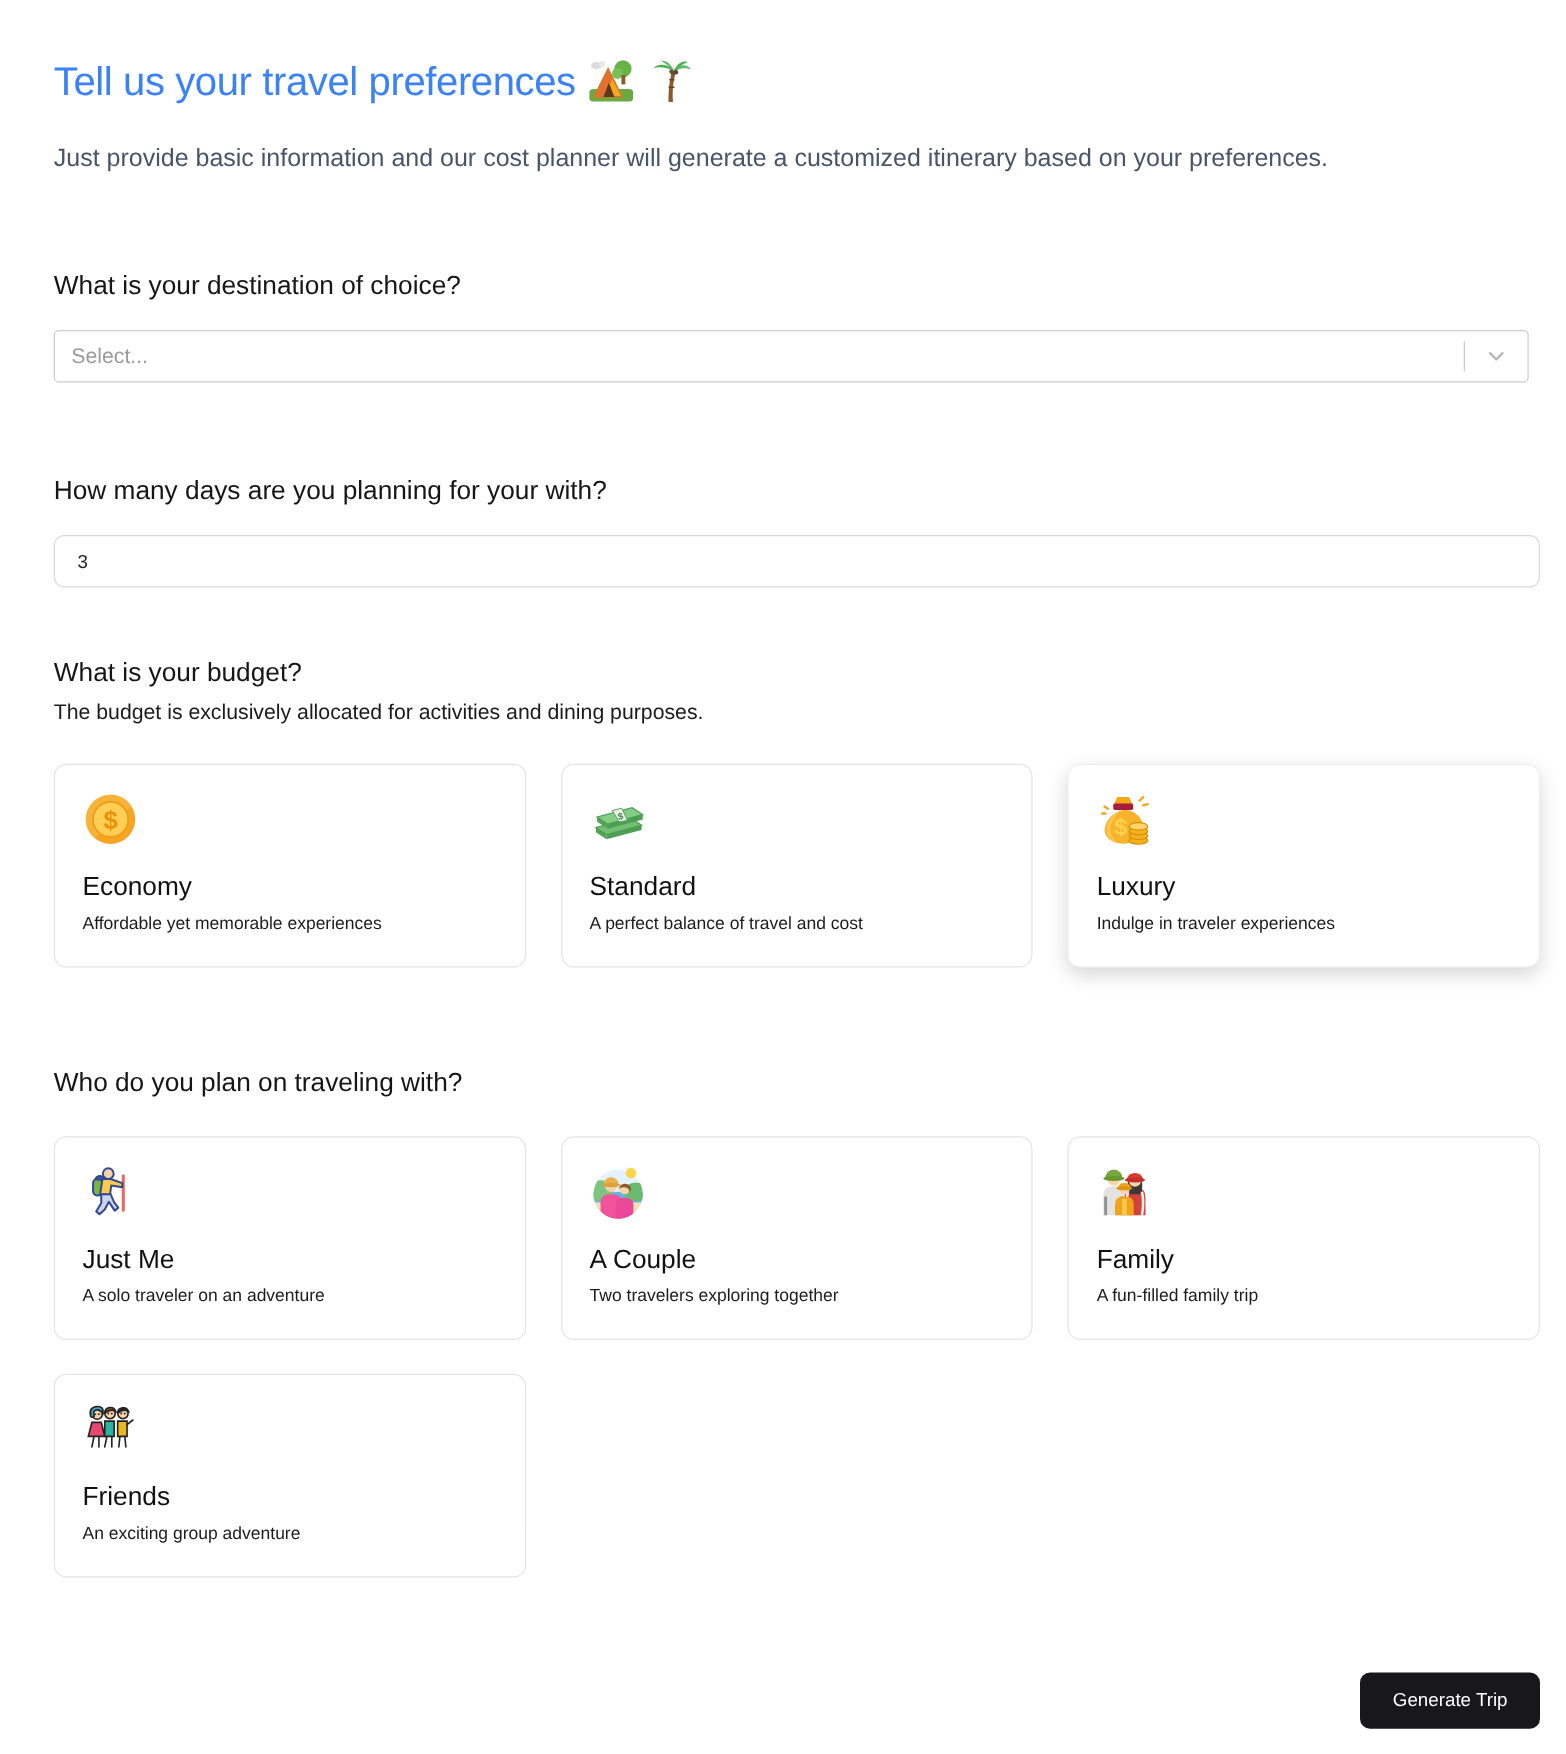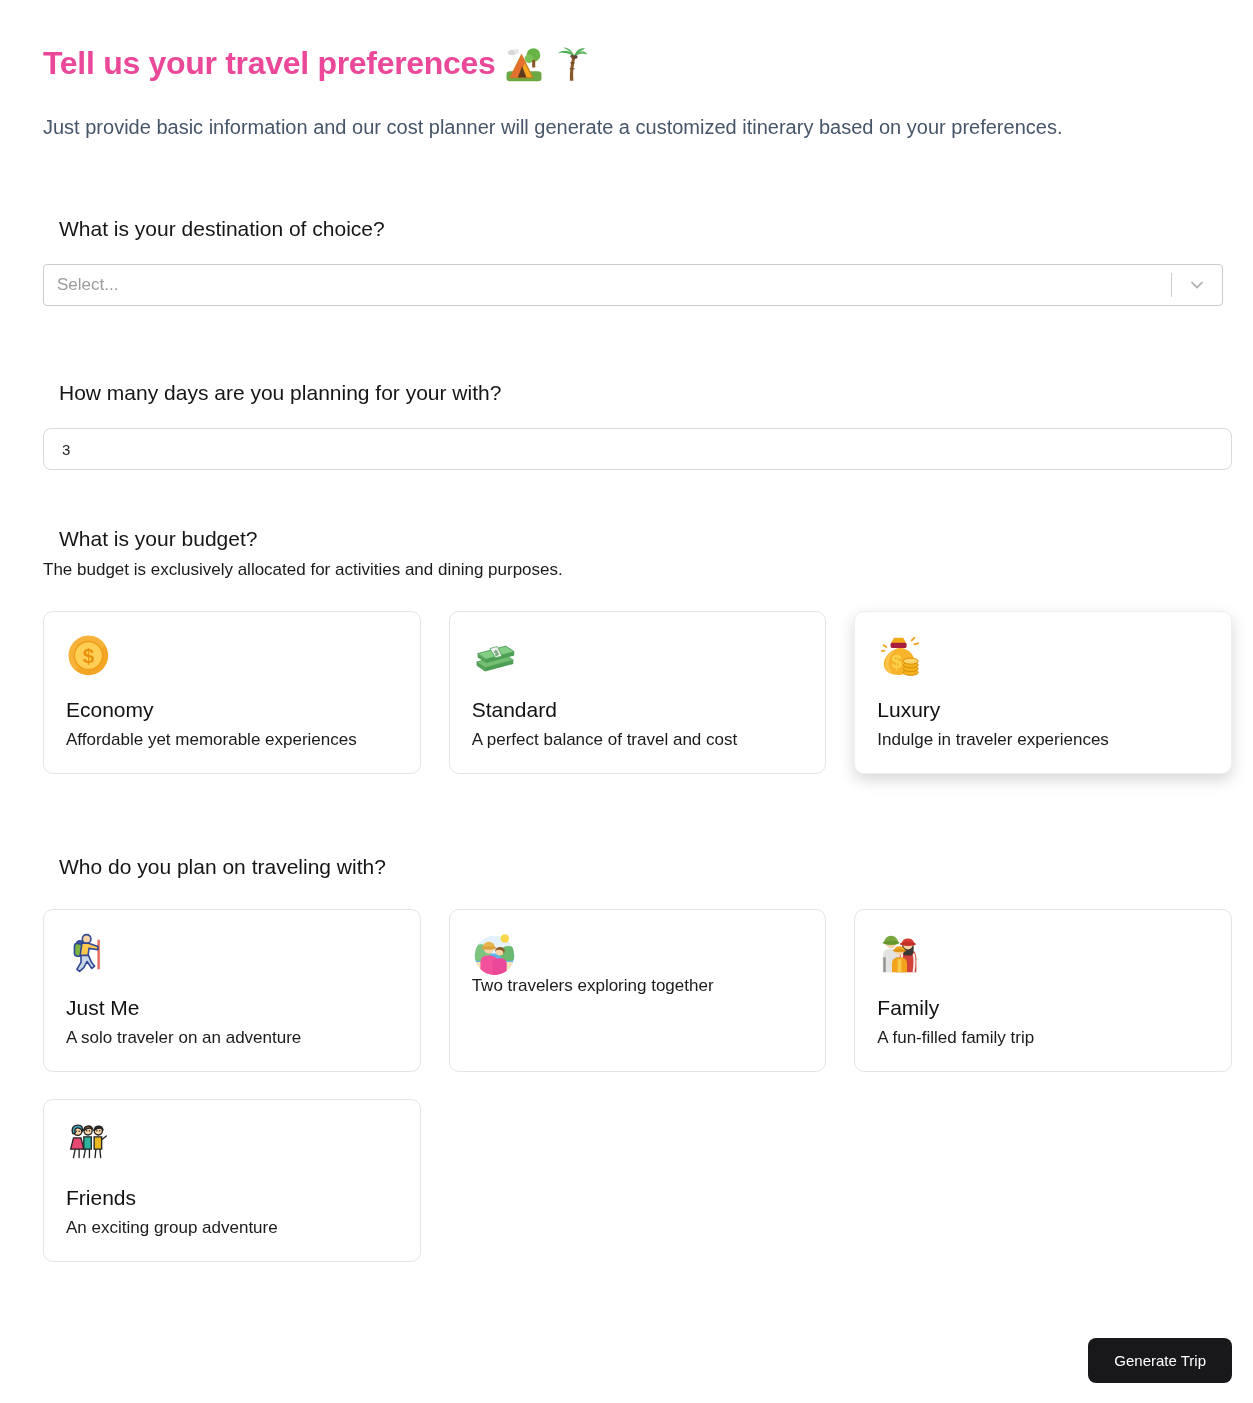--- a/index.html
+++ b/index.html
@@ -18,11 +18,11 @@
   h1.page-title {
     margin: 0 0 24px 0;
     font-size: 32px;
-    font-weight: 700;
-    color: #ec4899;
+    font-weight: 400;
+    color: #3b82f6;
     letter-spacing: -0.3px;
     display: flex;
-    align-items: flex-start;
+    align-items: center;
   }
   h1 .emoji { display: inline-flex; margin-left: 8px; }
   h1 .emoji svg { display: block; }

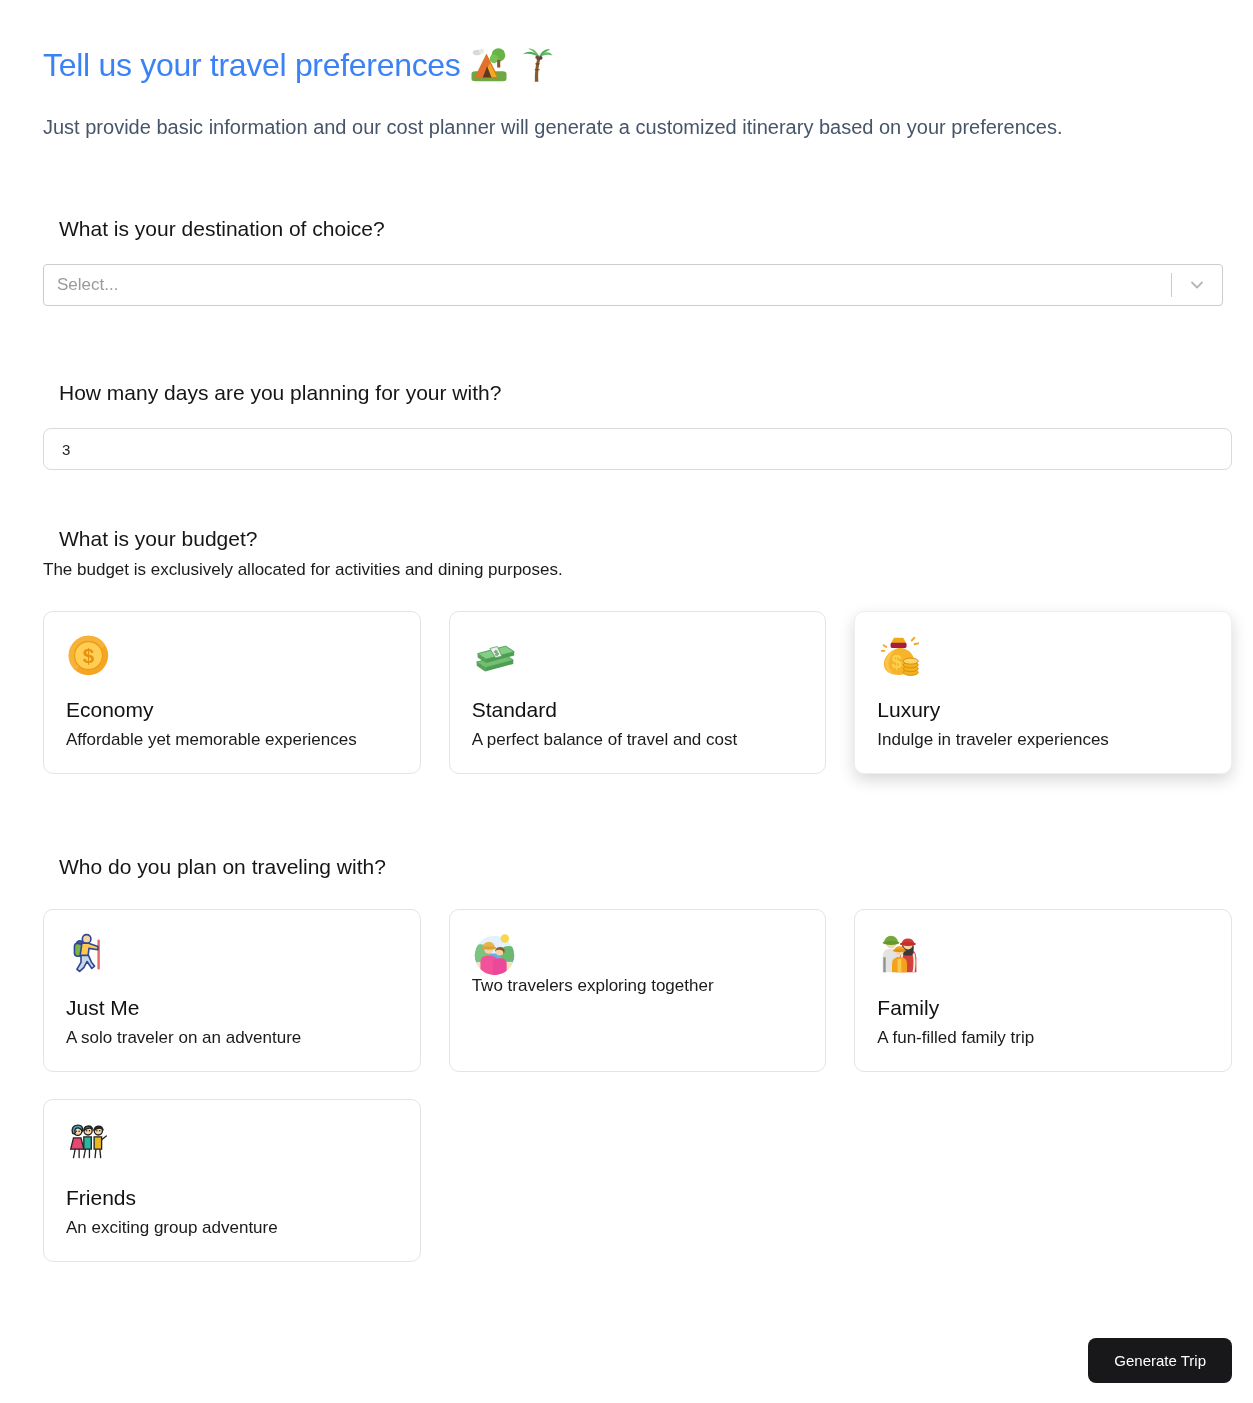--- a/index.html
+++ b/index.html
@@ -40,7 +40,7 @@
     font-size: 21px;
     font-weight: 400;
     color: #161616;
-    margin: 0 0 23px 16px;
+    margin: 0 0 23px 0;
   }
   .question.tight { margin-bottom: 9px; }
 

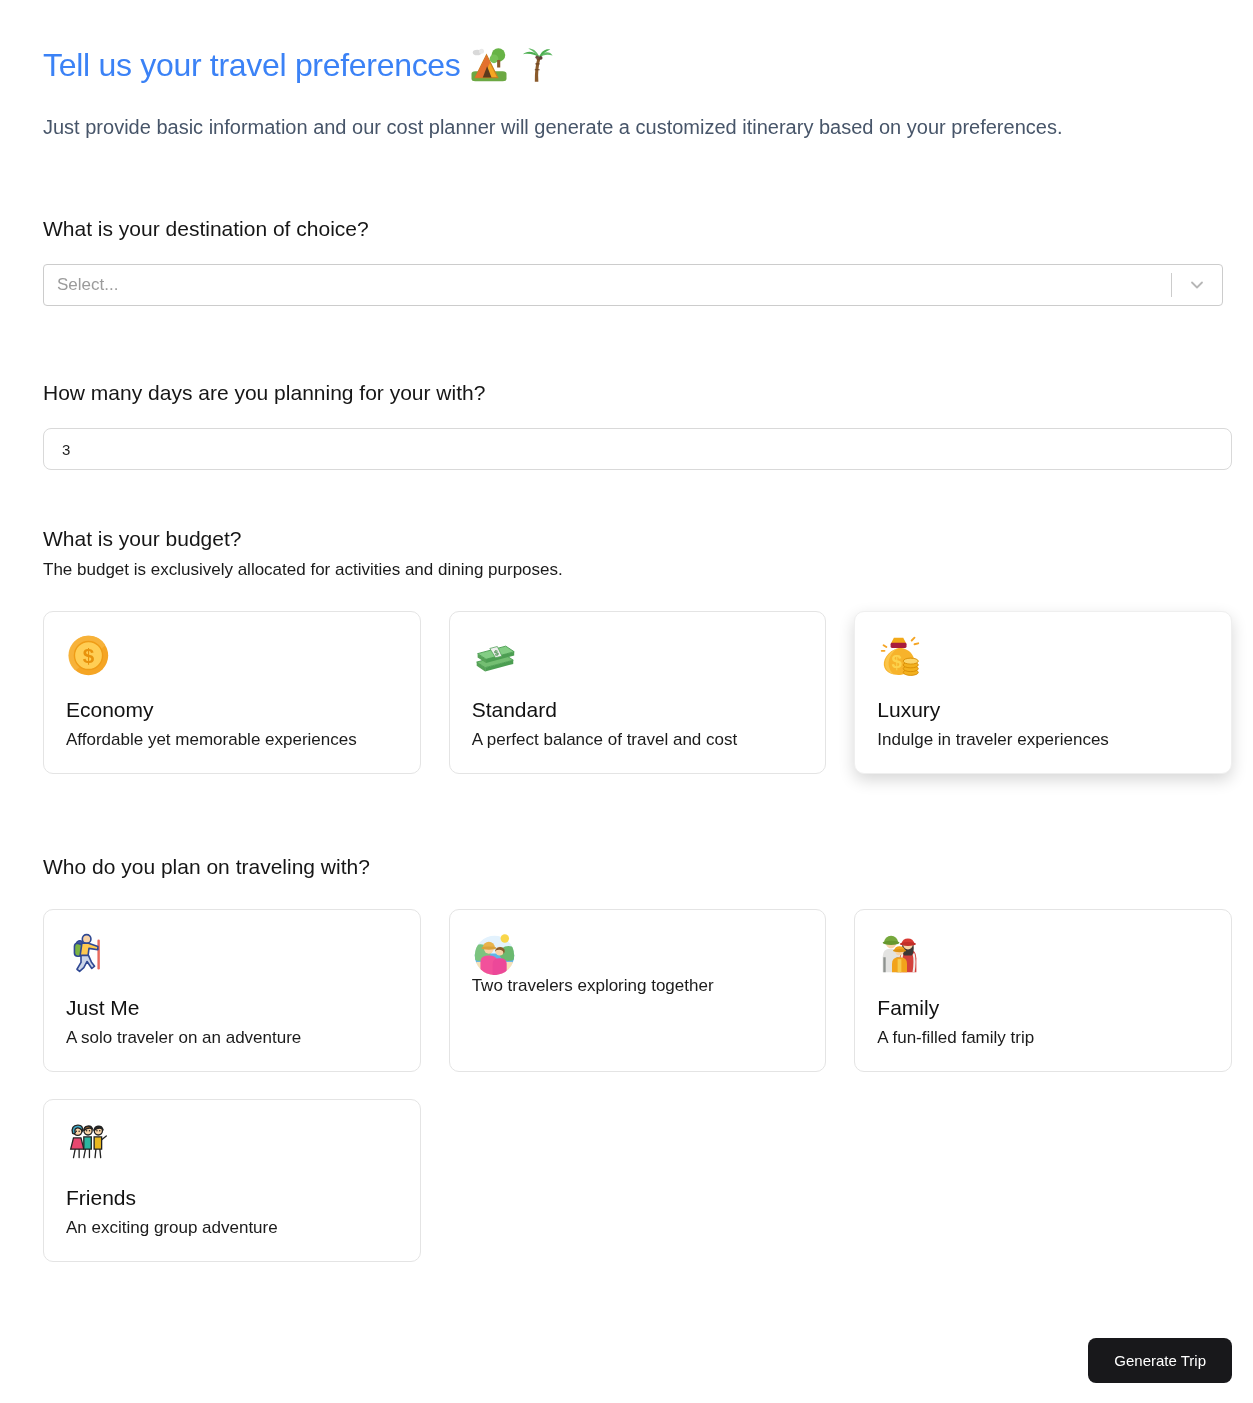--- a/index.html
+++ b/index.html
@@ -127,7 +127,7 @@
   }
   .card p {
     margin: 0;
-    font-size: 17px;
+    font-size: 14px;
     color: #1b1b1b;
   }
 

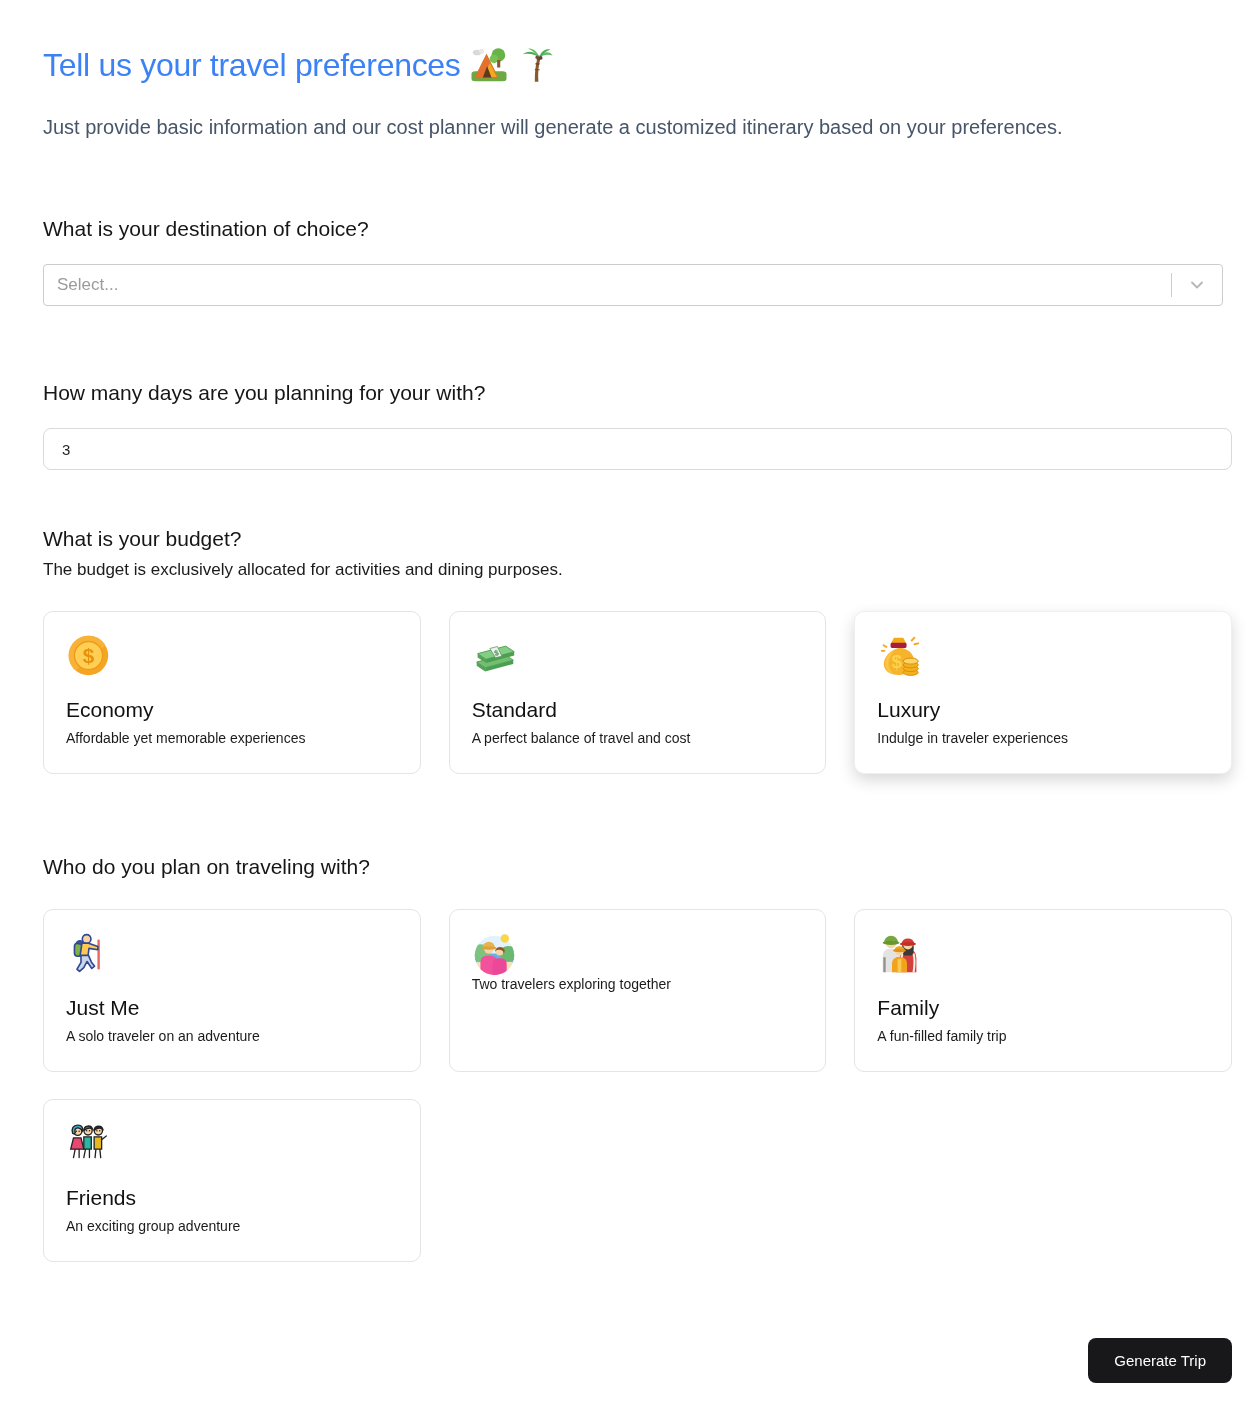--- a/index.html
+++ b/index.html
@@ -304,6 +304,7 @@
             <circle cx="35" cy="8" r="4.5" fill="#f9d64a"></circle>
           </svg>
         </span>
+        <h3>A Couple</h3>
         <p>Two travelers exploring together</p>
       </div>
 

